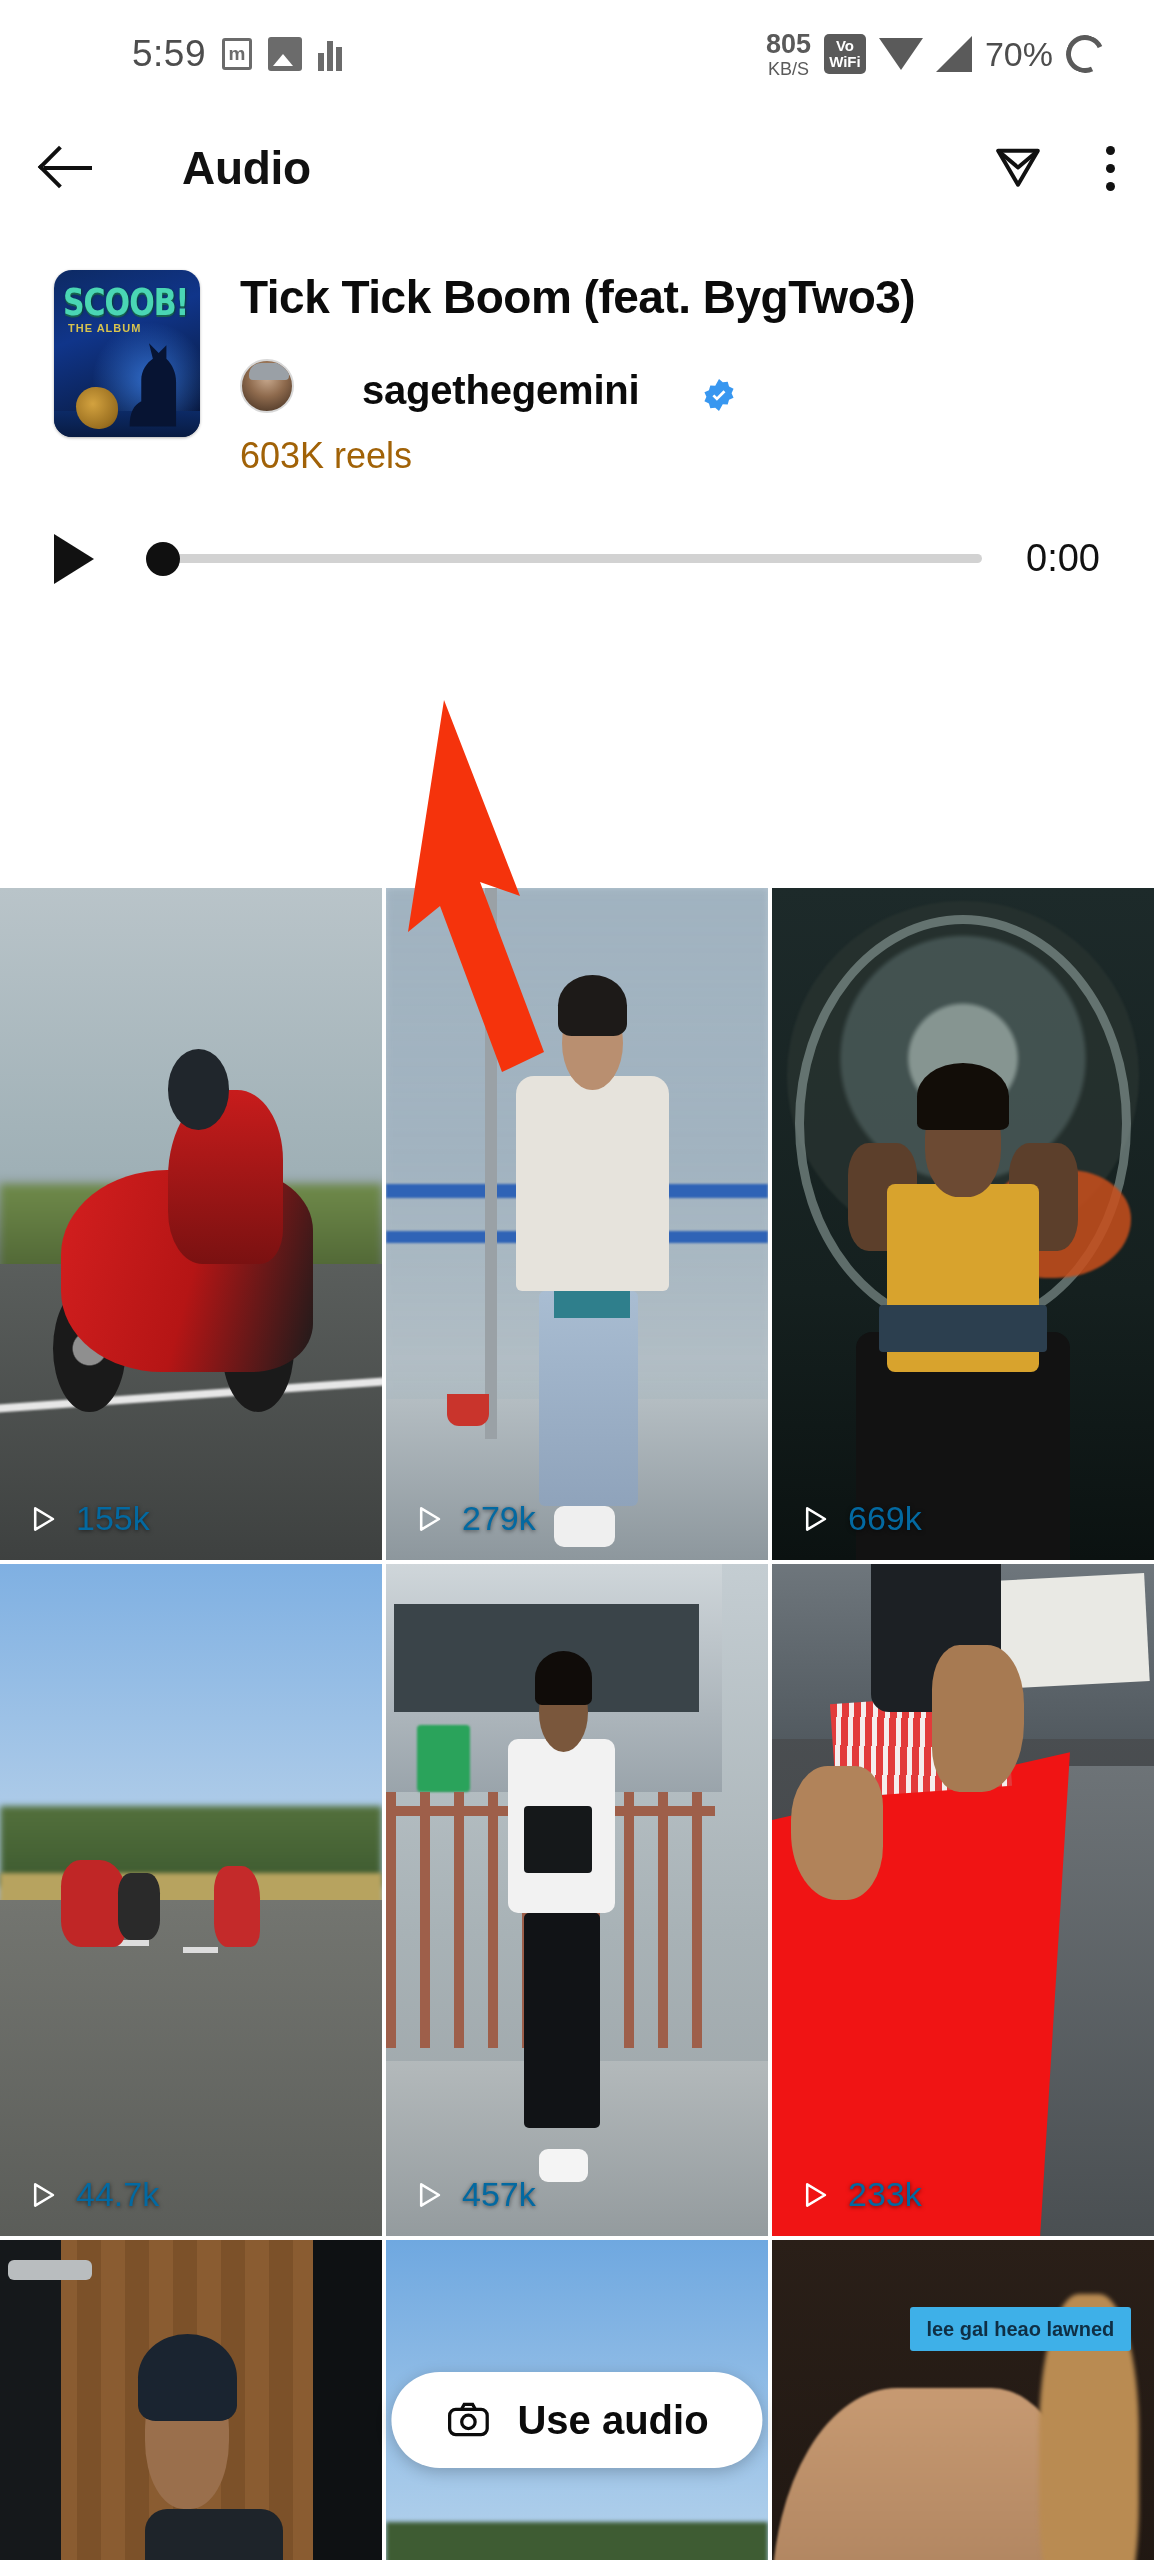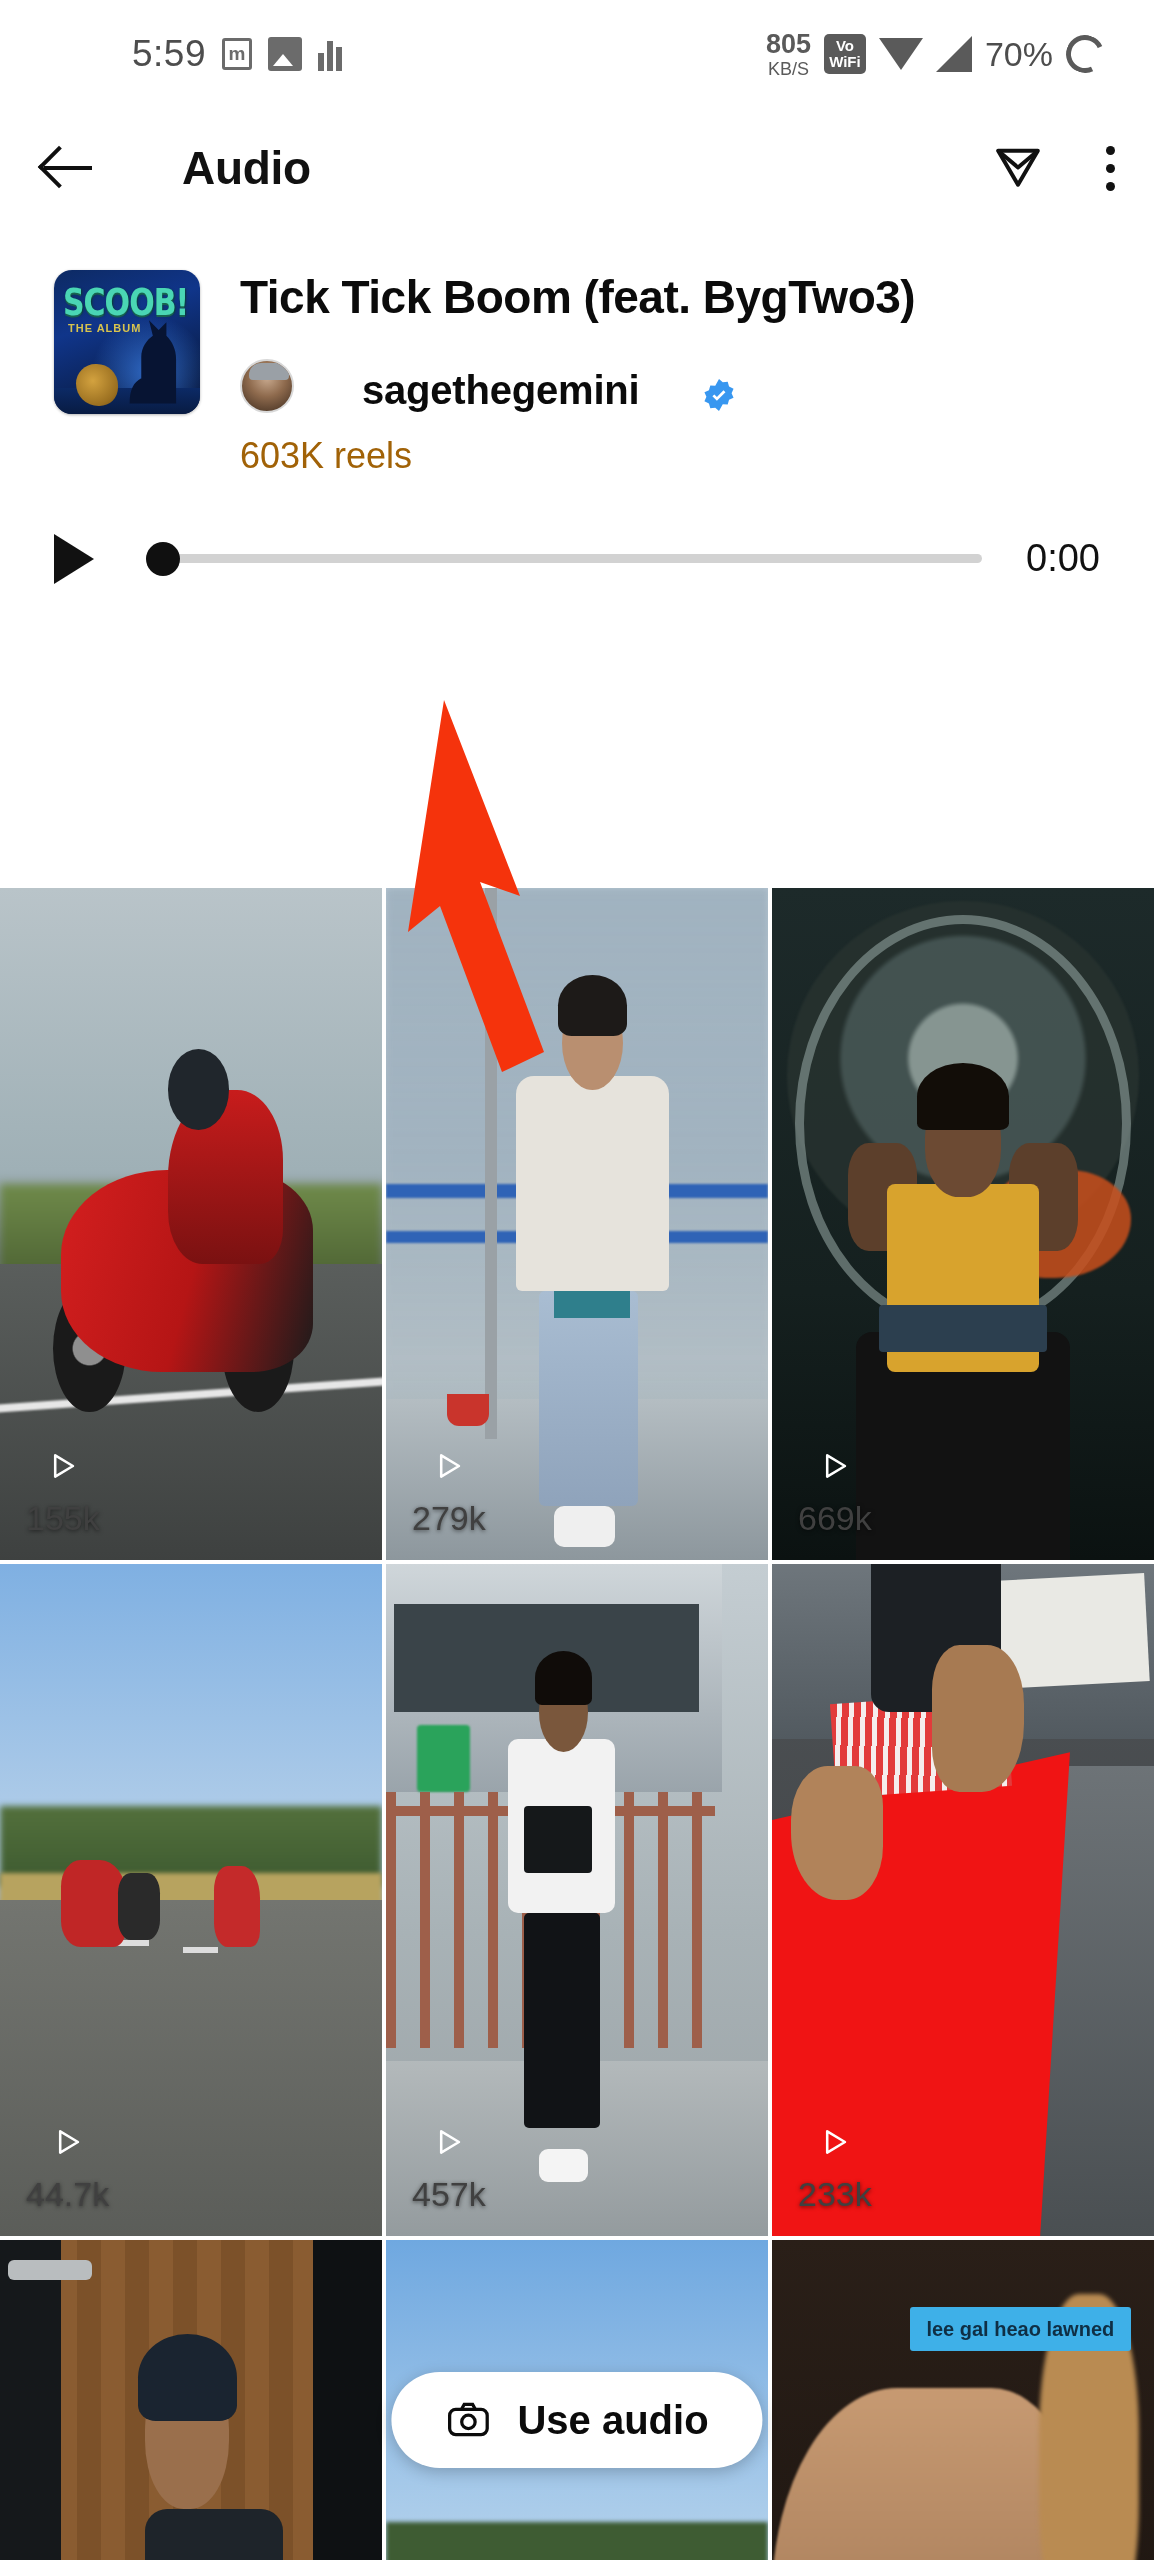--- a/index.html
+++ b/index.html
@@ -104,7 +104,7 @@
     padding: 42px 54px 0 54px;
   }
   .cover {
-    width: 146px; height: 144px; border-radius: 18px; flex: none;
+    width: 146px; height: 167px; border-radius: 18px; flex: none;
     background: linear-gradient(160deg,#0d2a63 0%, #10358a 35%, #0a1f4d 75%, #071437 100%);
     position: relative; overflow: hidden;
     box-shadow: 0 1px 3px rgba(0,0,0,.3);

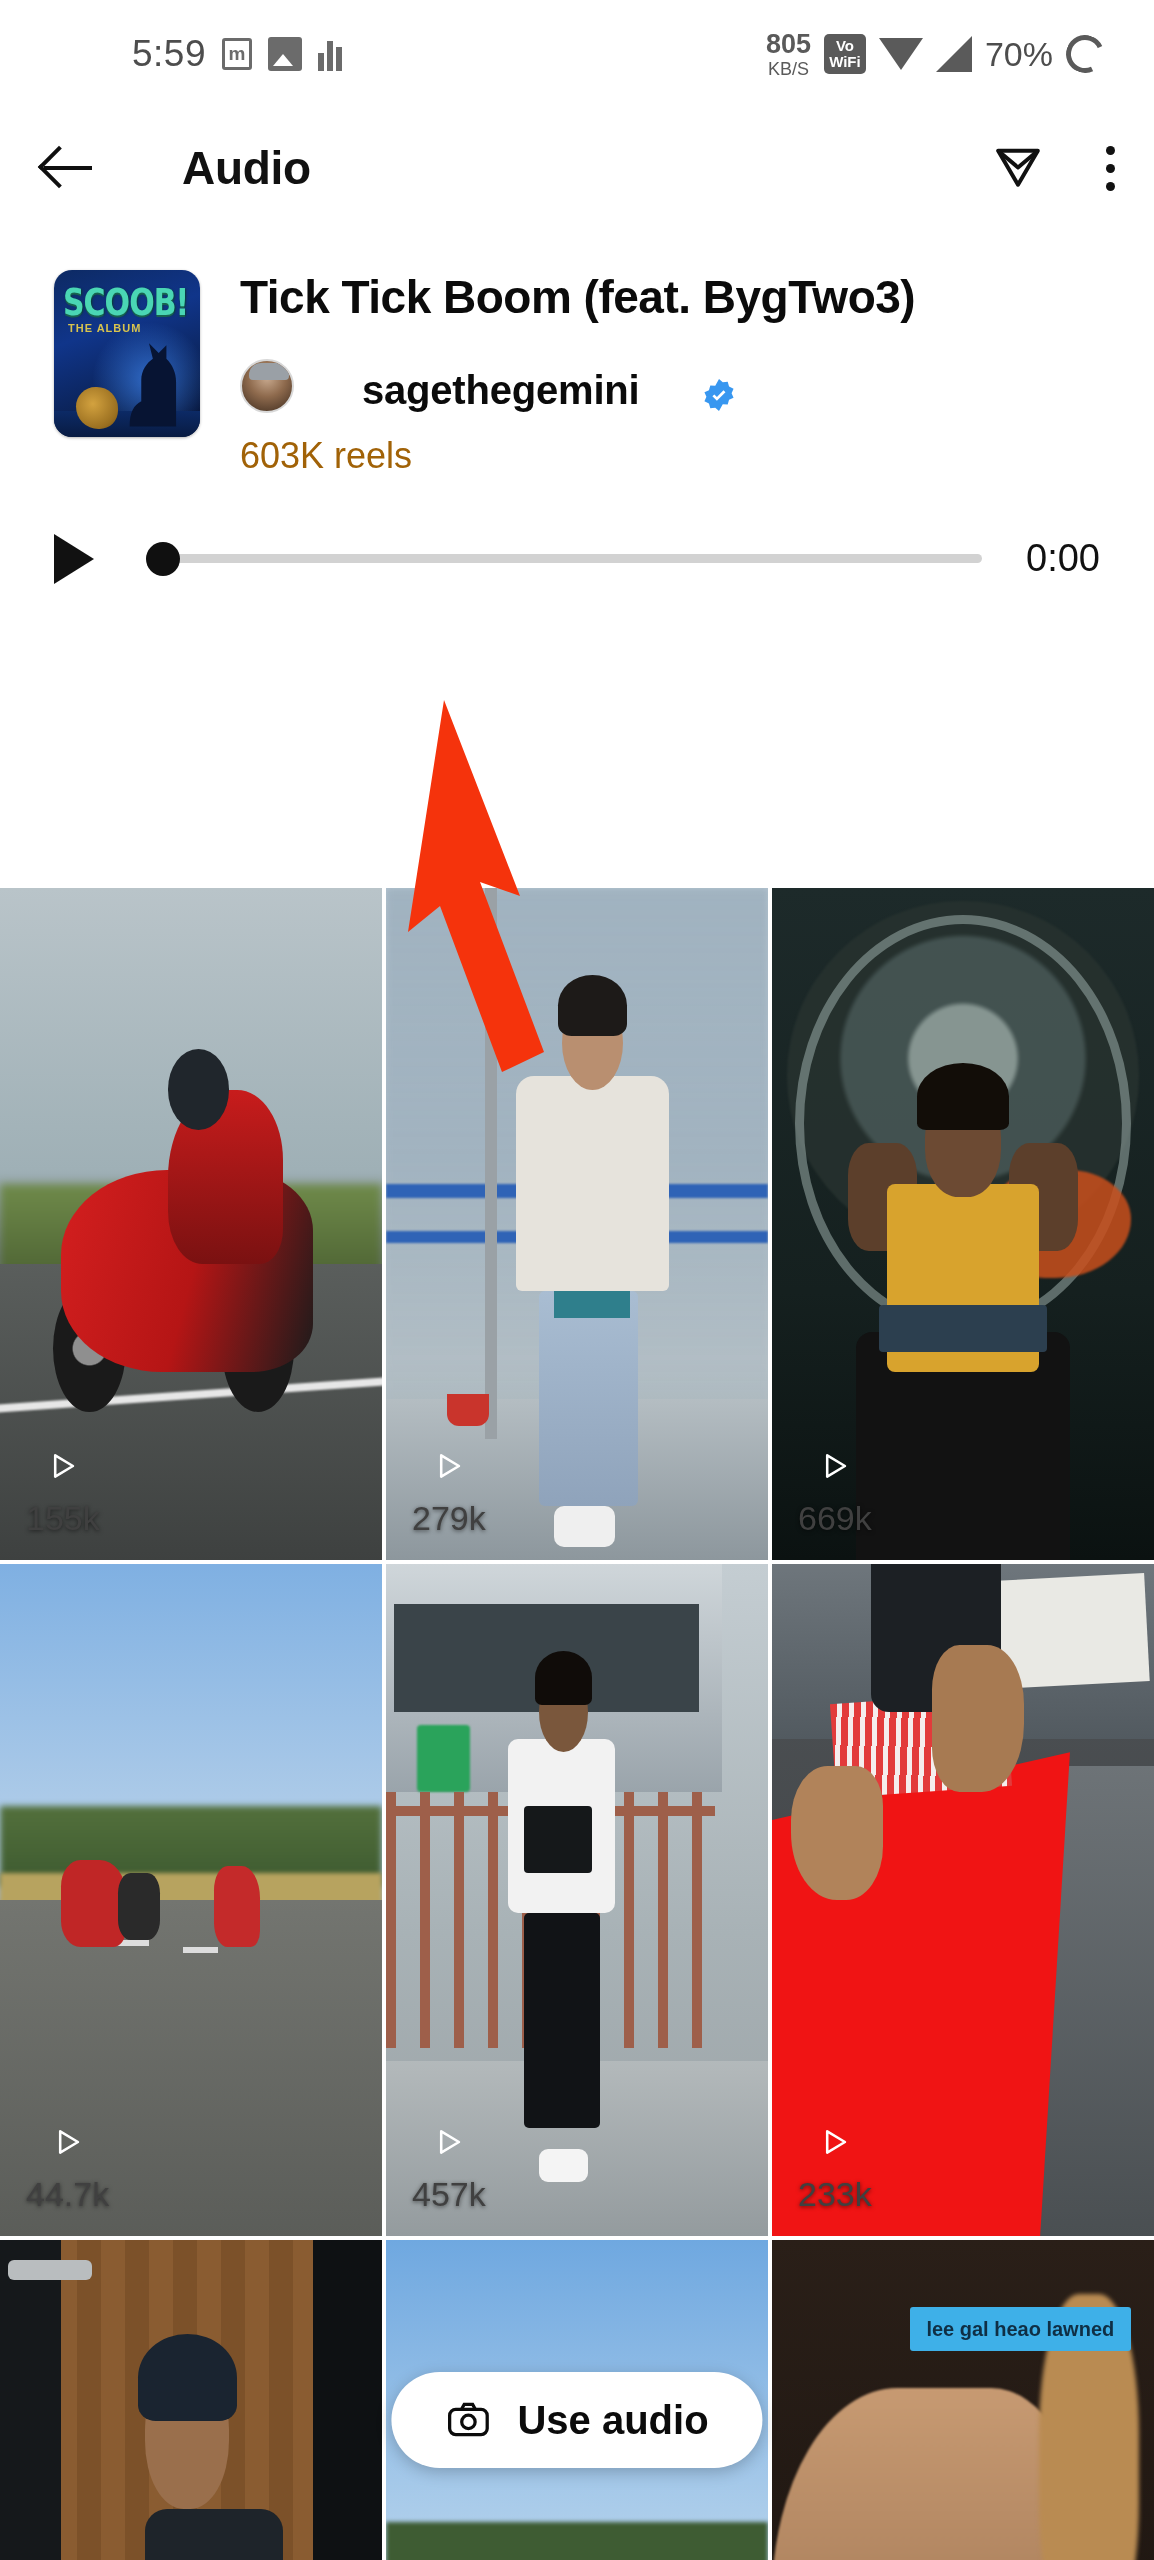--- a/index.html
+++ b/index.html
@@ -200,10 +200,9 @@
   .tile .views {
     position: absolute; left: 26px; bottom: 22px;
     display: flex; align-items: center; gap: 16px;
-    color: #404040; font-size: 34px; font-weight: 400;
+    color: #0369a1; font-size: 34px; font-weight: 400;
     text-shadow: 0 1px 4px rgba(0,0,0,.55);
     z-index: 4;
-    flex-direction: column;
   }
   .tile .views svg { flex: none; }
 

